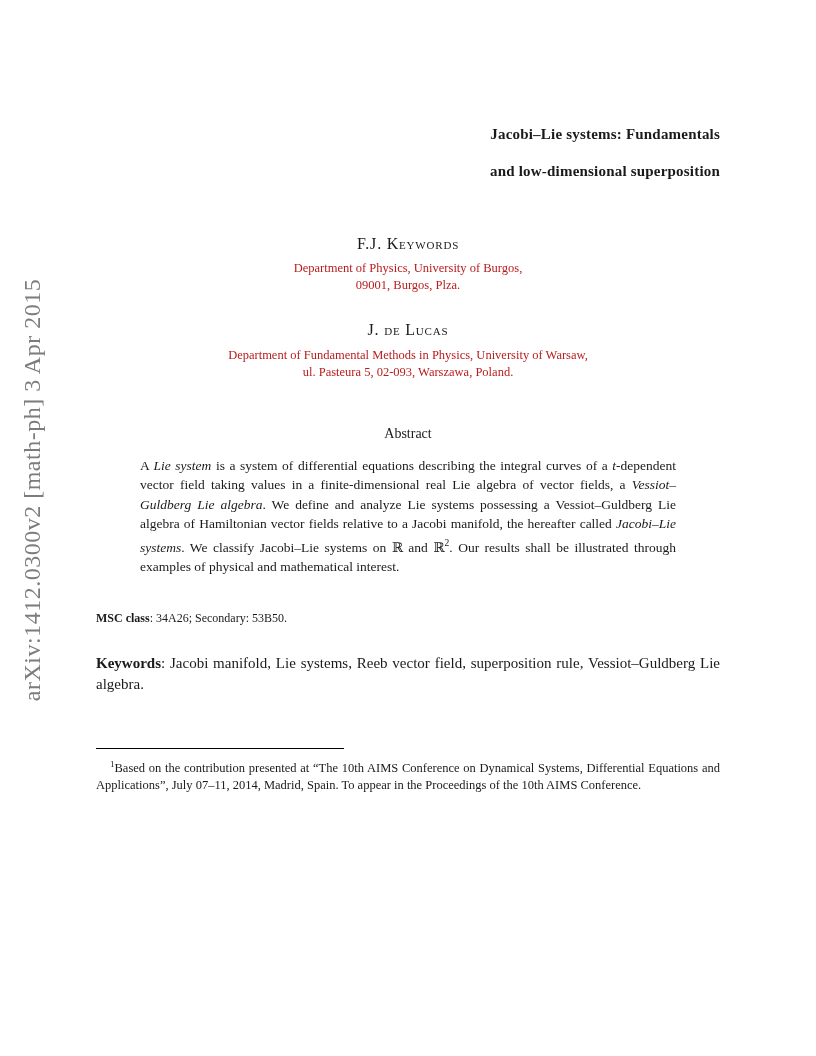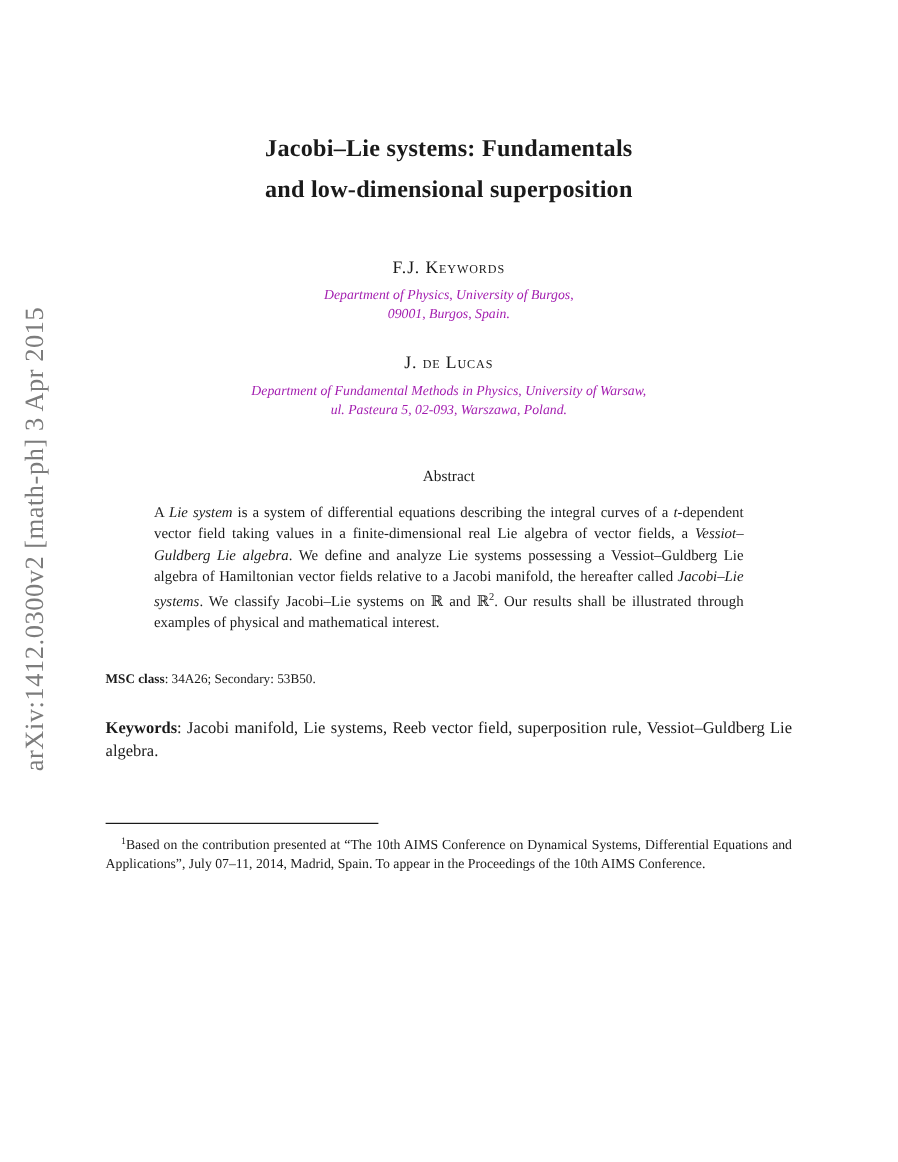--- a/index.html
+++ b/index.html
@@ -34,8 +34,8 @@
     padding-top:116px;
   }
   h1.title{
-    text-align:center;
-    font-size:22px;
+    text-align:right;
+    font-size:15px;
     line-height:37px;
     font-weight:bold;
     letter-spacing:0.2px;

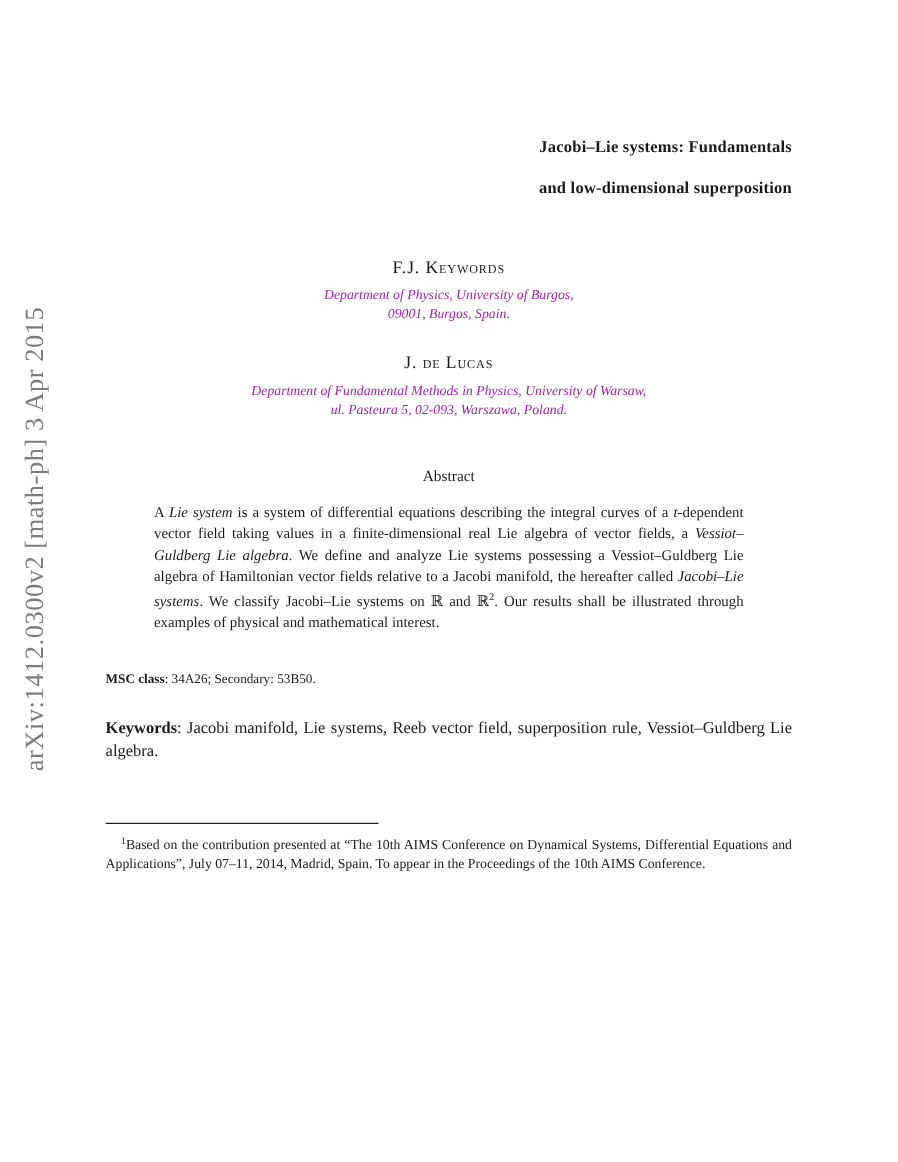--- a/index.html
+++ b/index.html
@@ -59,8 +59,7 @@
     margin-top:6px;
     font-size:12.5px;
     line-height:17px;
-    color:#a21caf;
-    font-style:italic;
+    color:#b91c1c;
   }
   .abstract{margin-top:45px;}
   .abstract-heading{

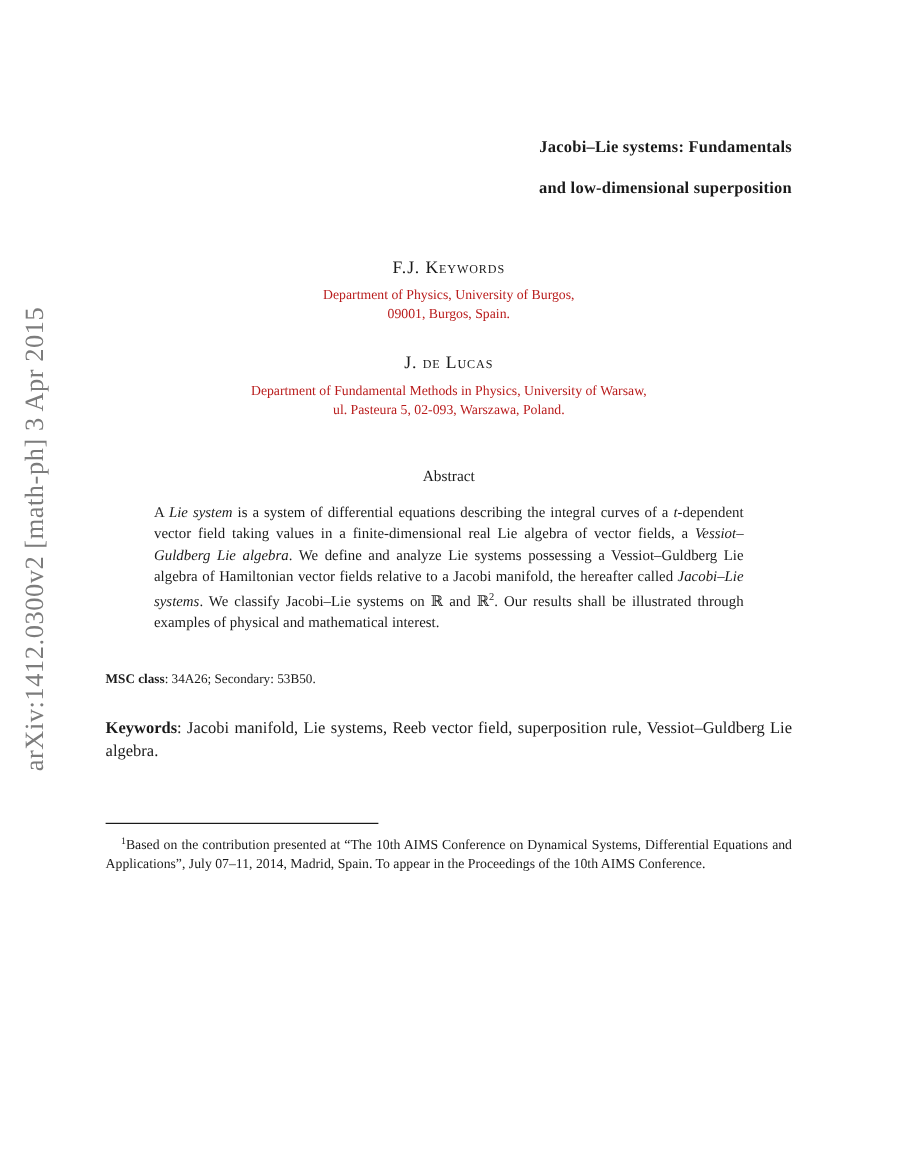--- a/index.html
+++ b/index.html
@@ -127,7 +127,7 @@
       </div>
       <div class="affiliation">
         <span>Department of Physics, University of Burgos,</span><br>
-        <span>09001, Burgos, Spain.</span>
+        <span>09001, Burgos, Plza.</span>
       </div>
     </div>
 

